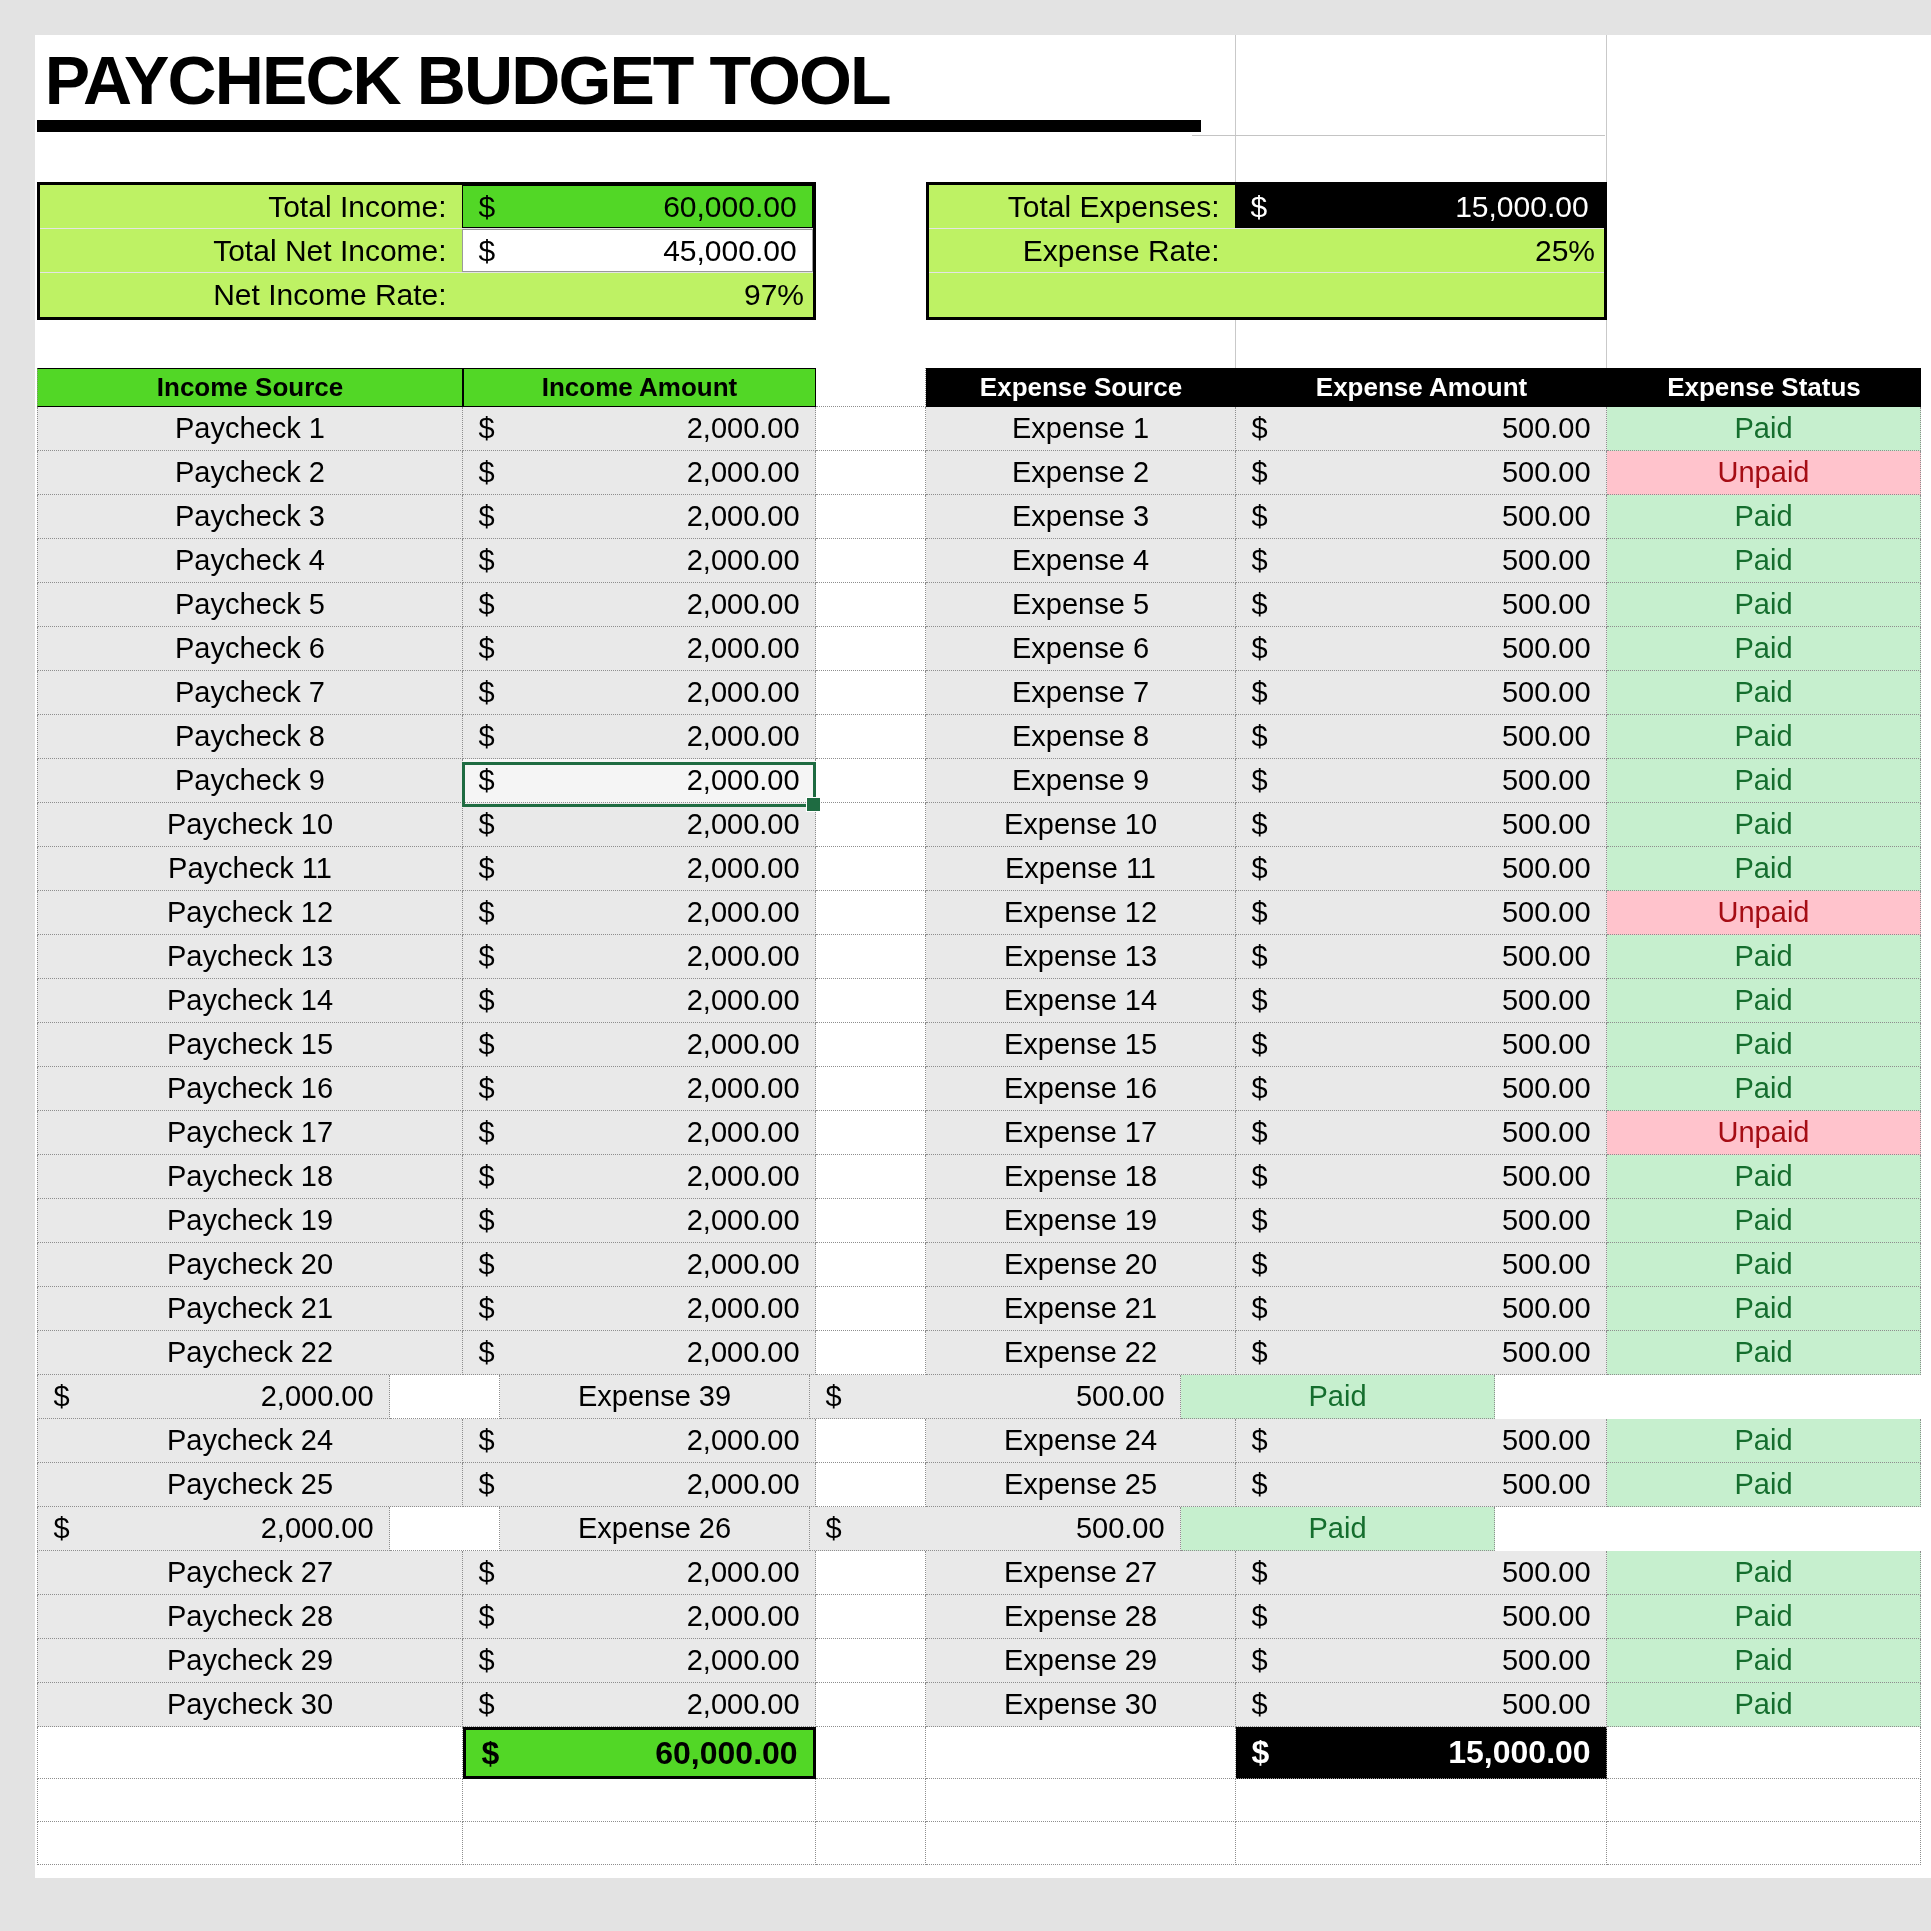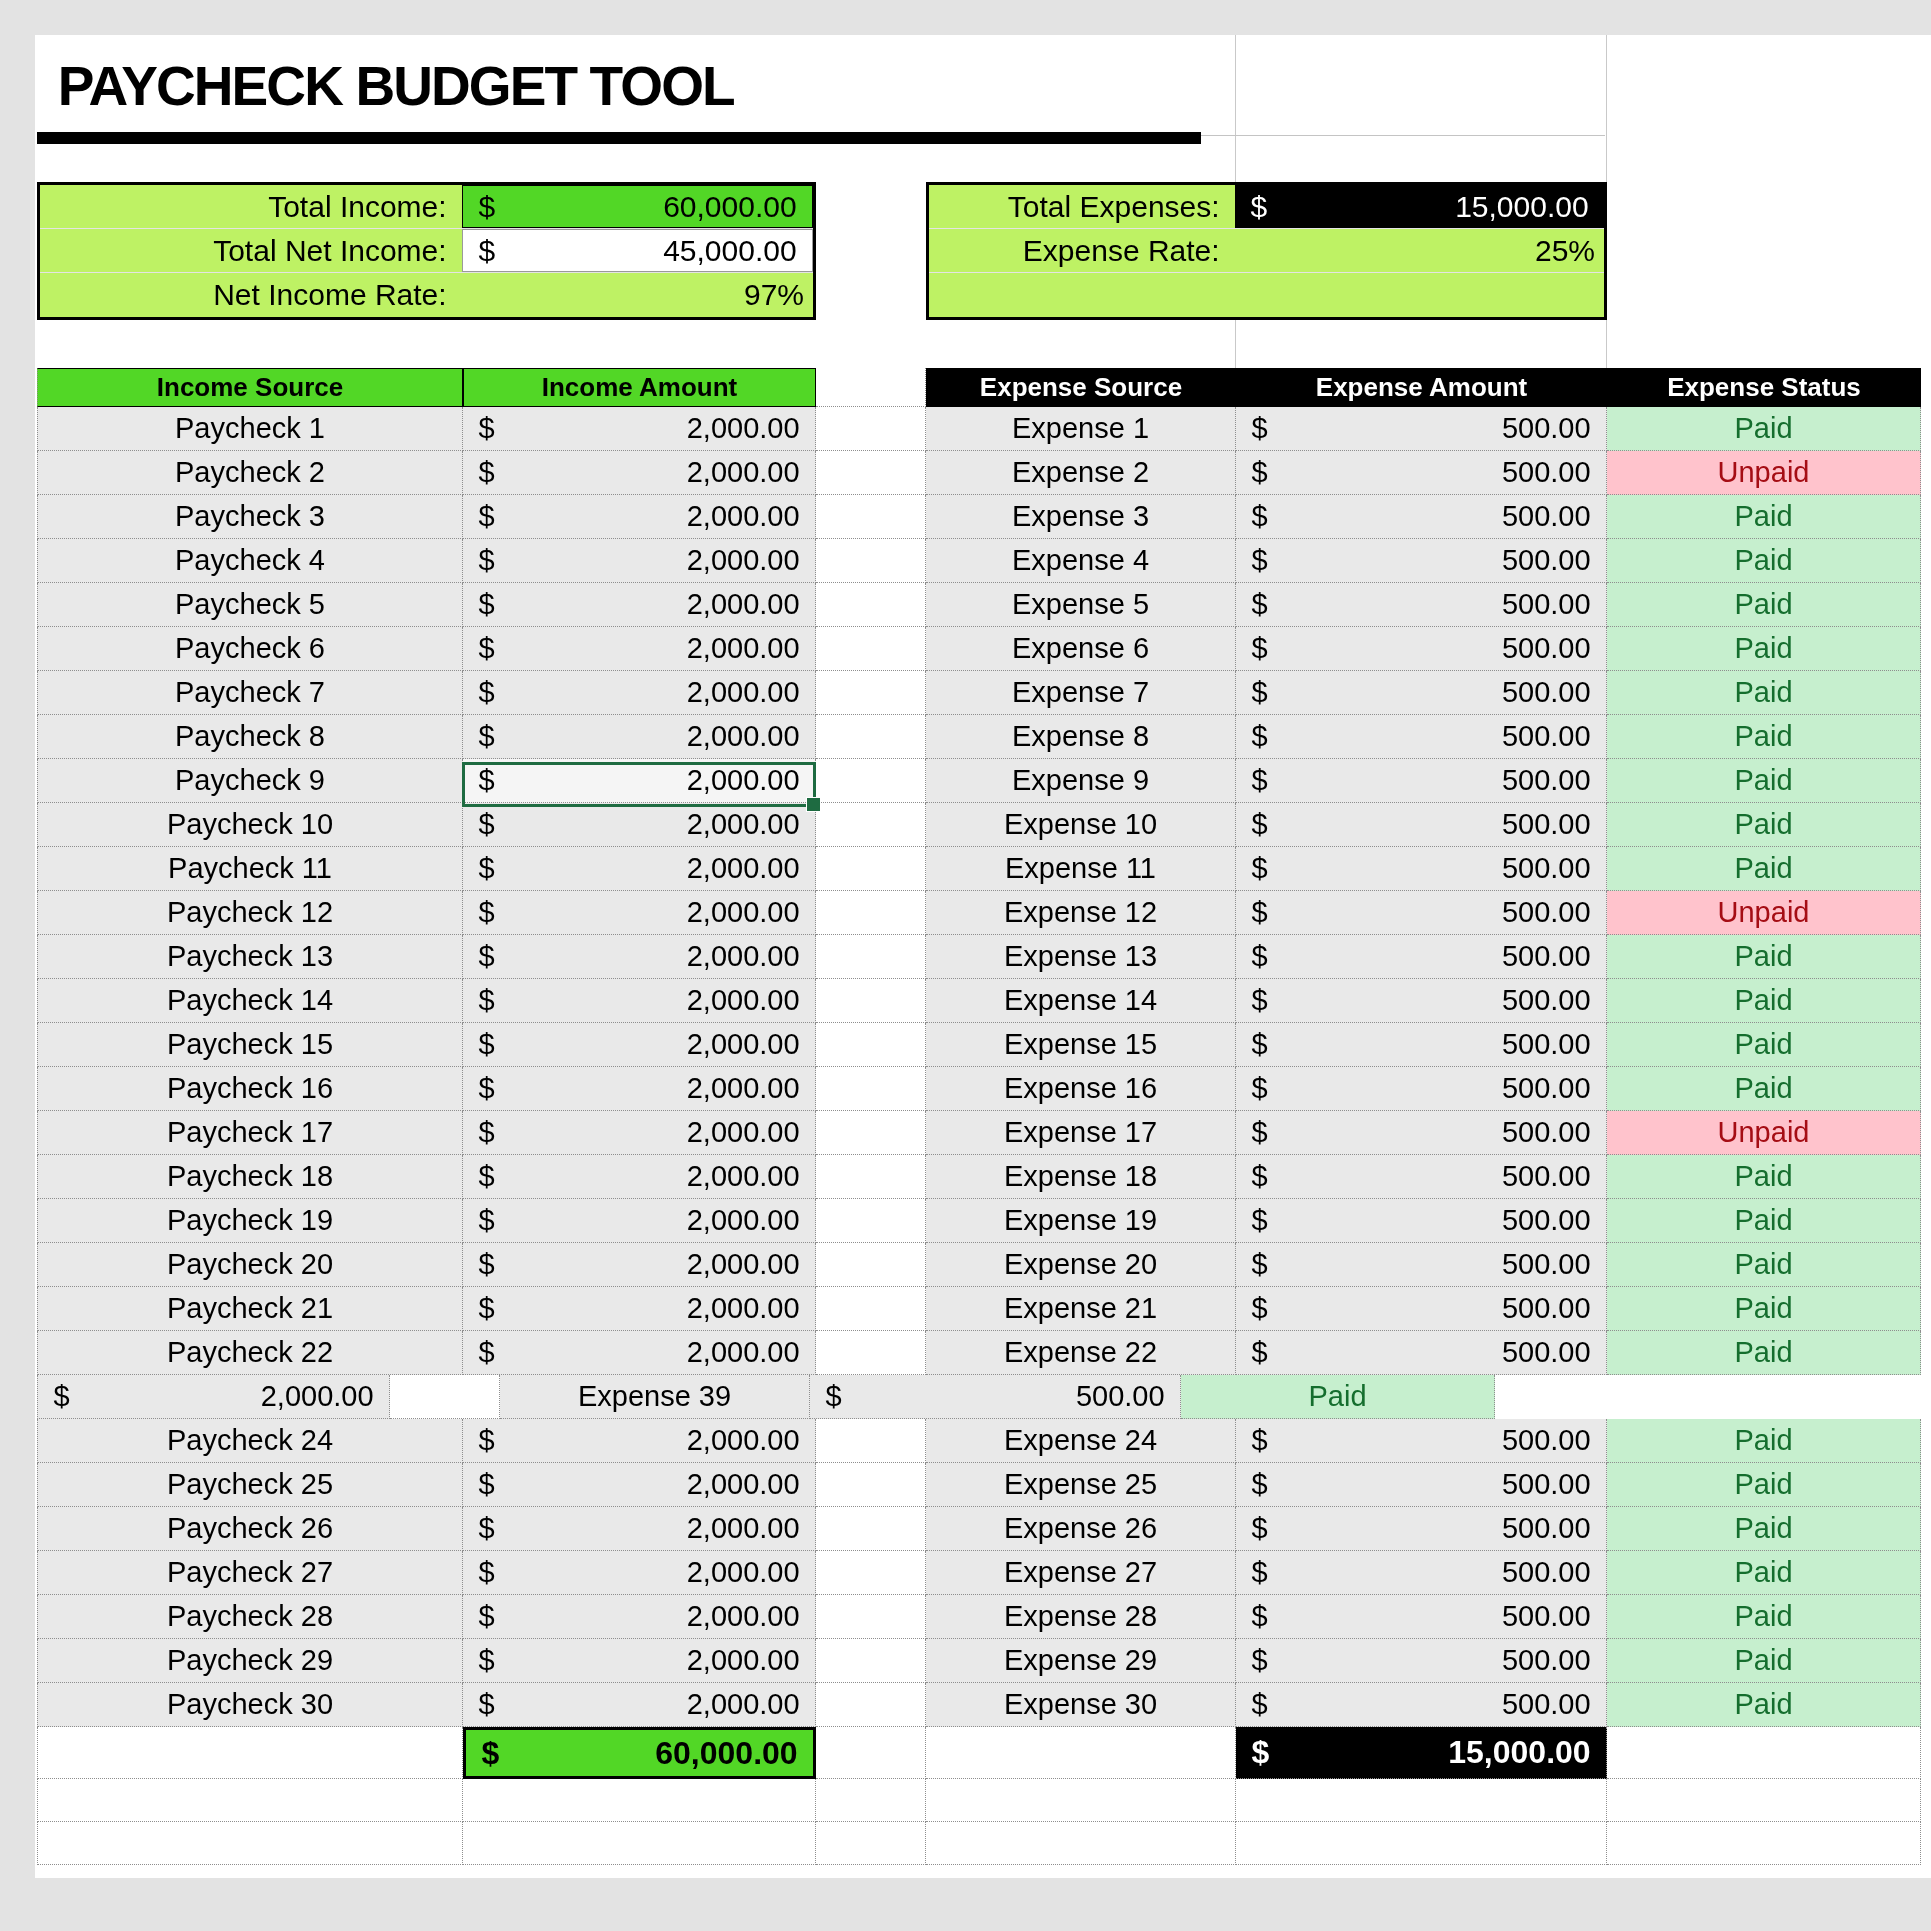--- a/index.html
+++ b/index.html
@@ -21,7 +21,7 @@
     position:absolute;left:37px;top:35px;width:1156px;z-index:2;
     border-bottom:12.6px solid #000;padding:9.7px 0 3.9px 7.7px;background:#fff;
   }
-  #title-block h1{margin:13px;font-size:55px;font-weight:800;letter-spacing:-1.9px;line-height:1.05}
+  #title-block h1{margin:0;font-size:68px;font-weight:800;letter-spacing:-1.9px;line-height:1.05}
 
   
   .sumbox{position:absolute;top:182px;background:#bef264;border:3.9px solid #000;box-sizing:border-box;z-index:3}

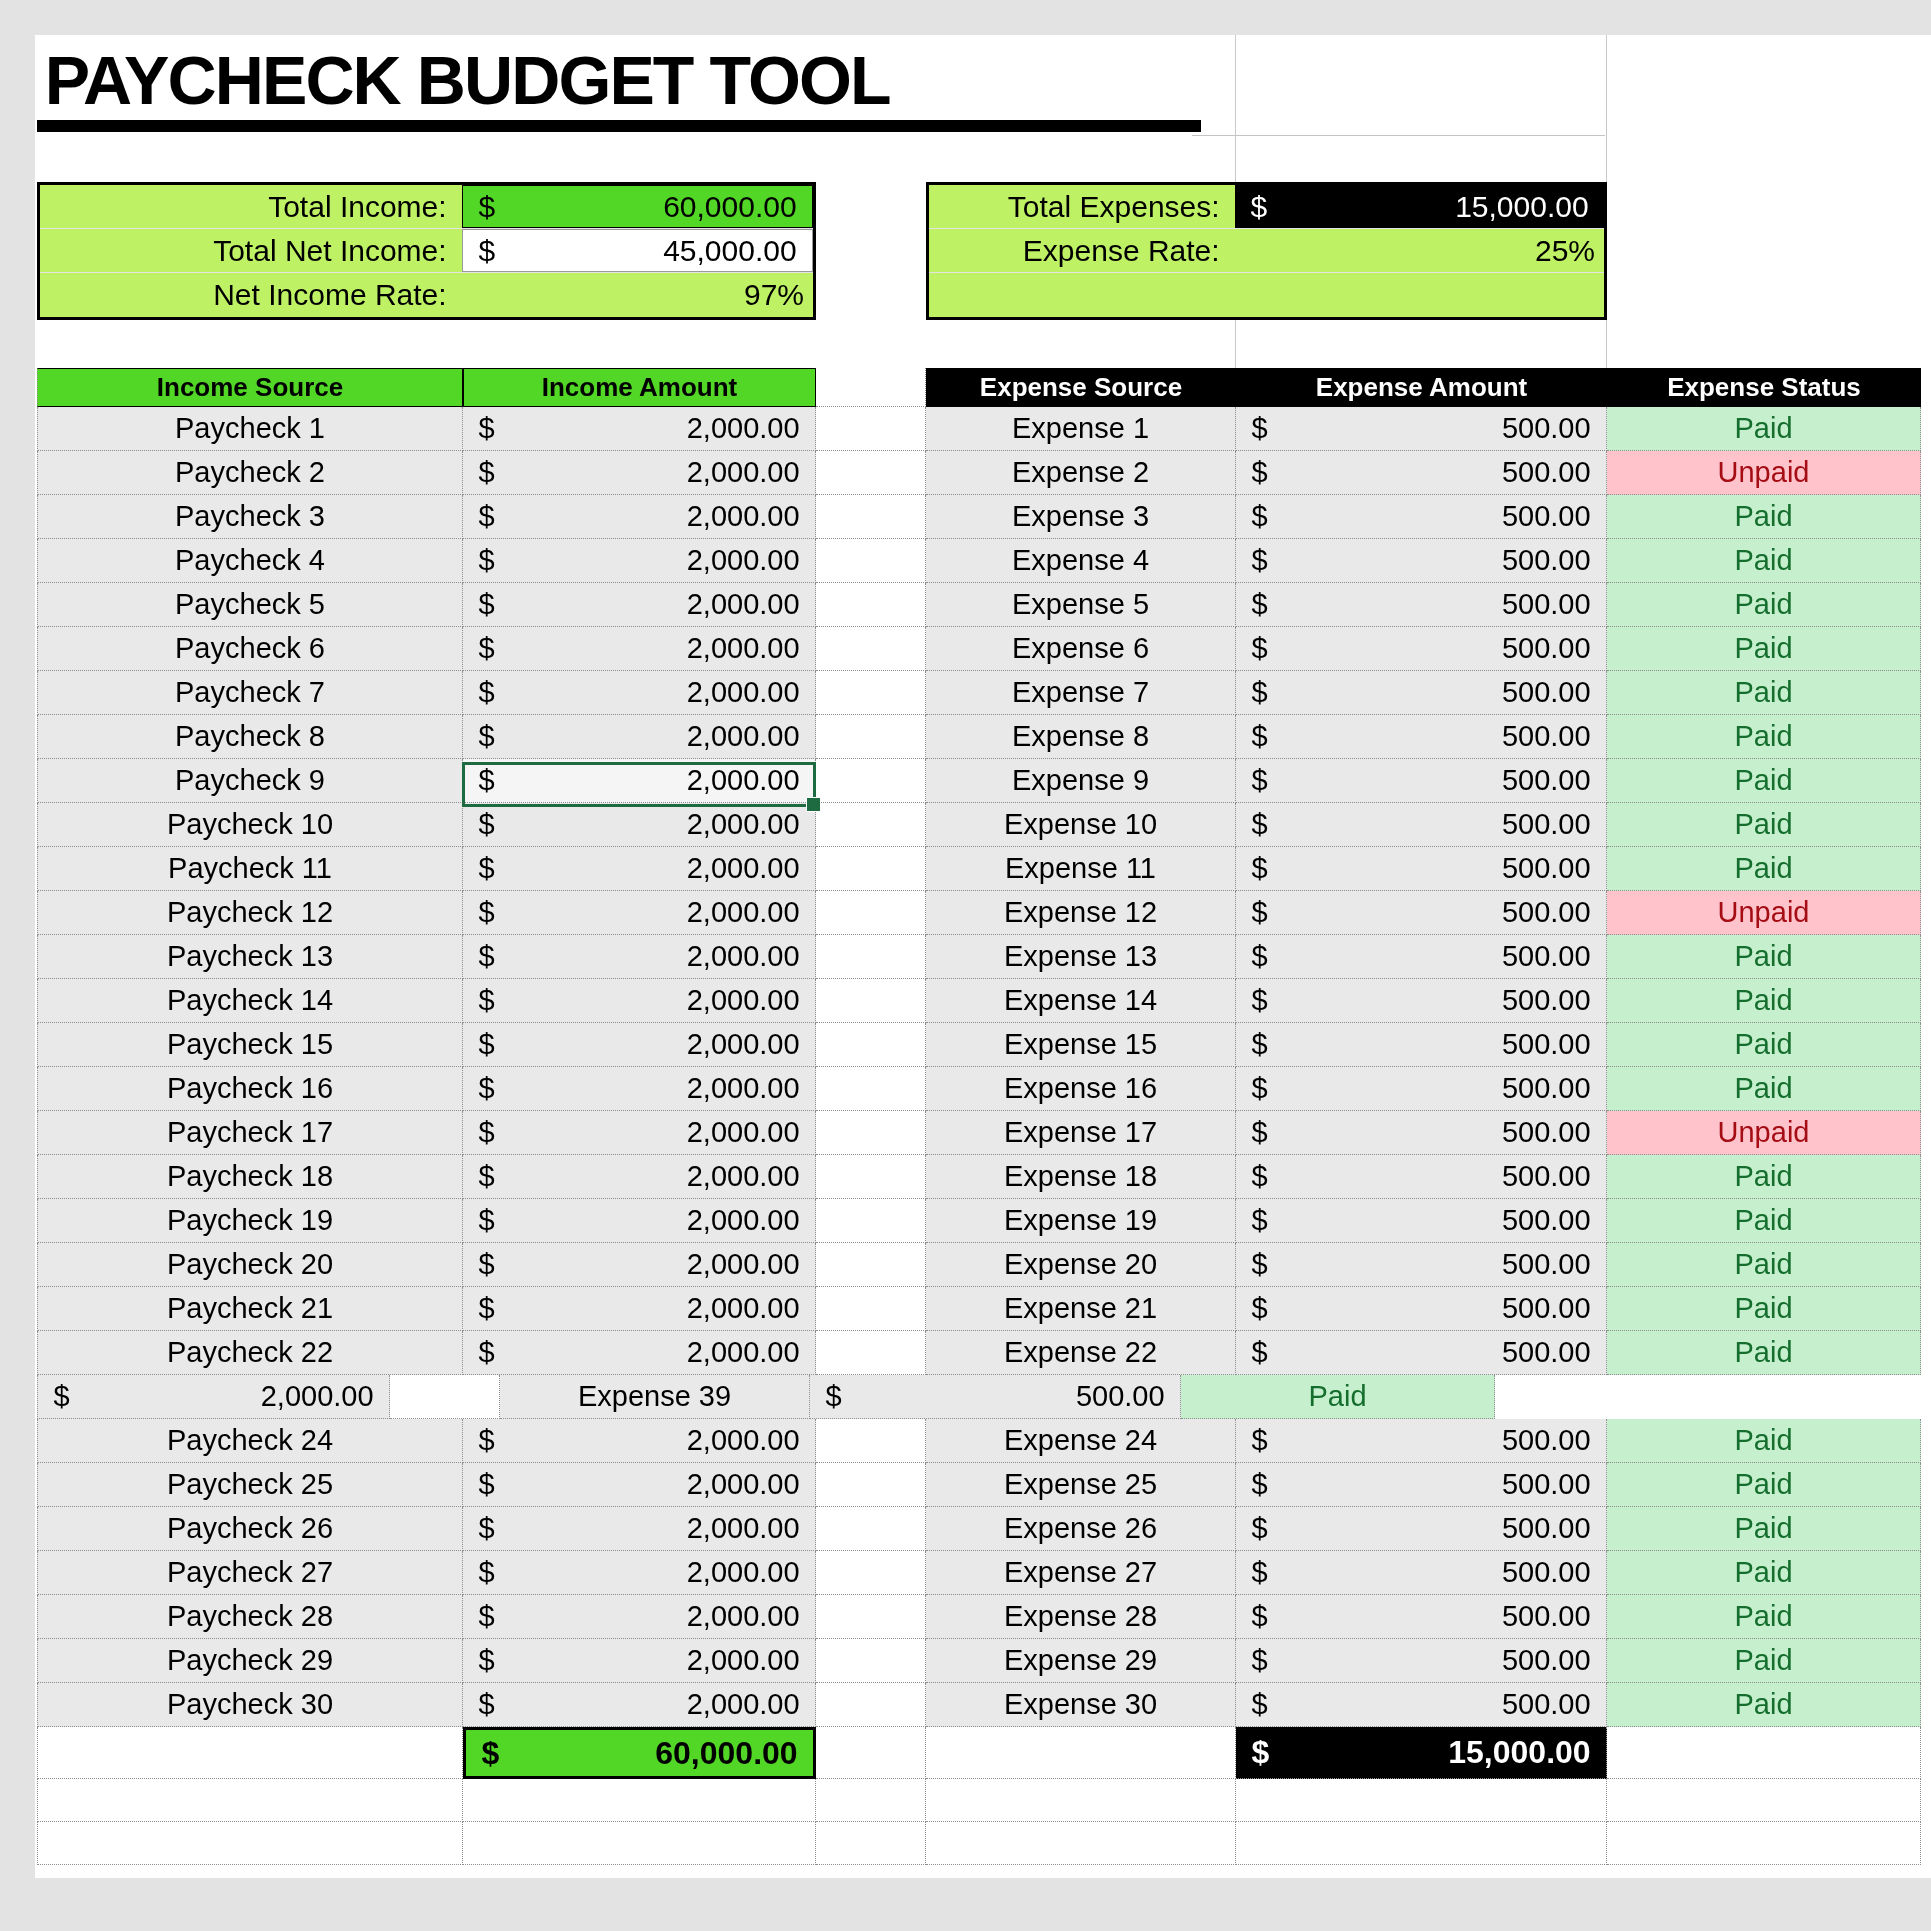--- a/index.html
+++ b/index.html
@@ -485,7 +485,6 @@
       <div class="c cF st-paid">Paid</div>
     </div>
     <div class="row r-data">
-      <div class="c cA cell-gray">Paycheck 26</div>
       <div class="c cB cell-gray c-money">
         <div style="display: inline;">$</div>
         <div style="display: inline;">2,000.00</div>

